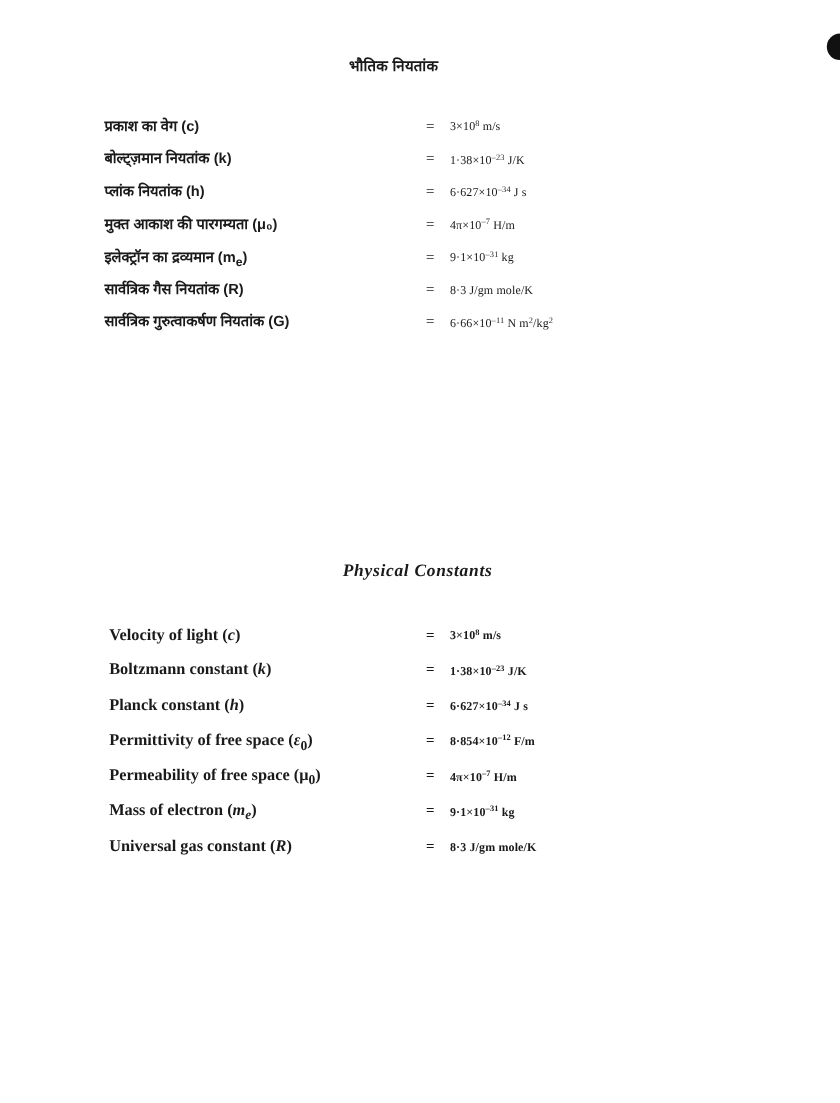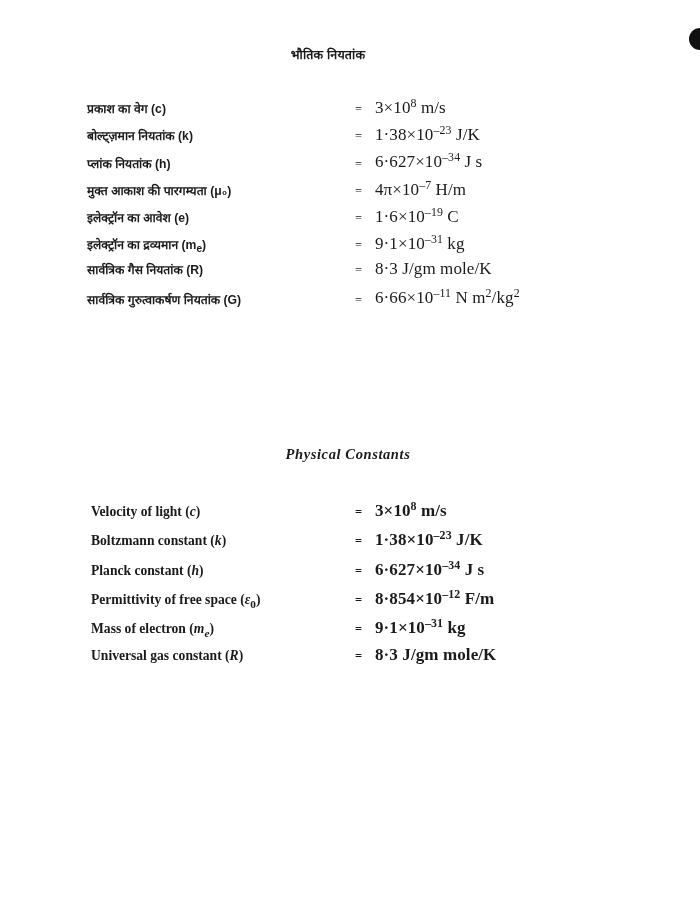--- a/index.html
+++ b/index.html
@@ -94,7 +94,7 @@
   }
   .c-value {
     font-family: "Liberation Serif", "DejaVu Serif", serif;
-    font-size: 17px;
+    font-size: 10px;
     letter-spacing: 0.1px;
     margin-left: 36px;
   }

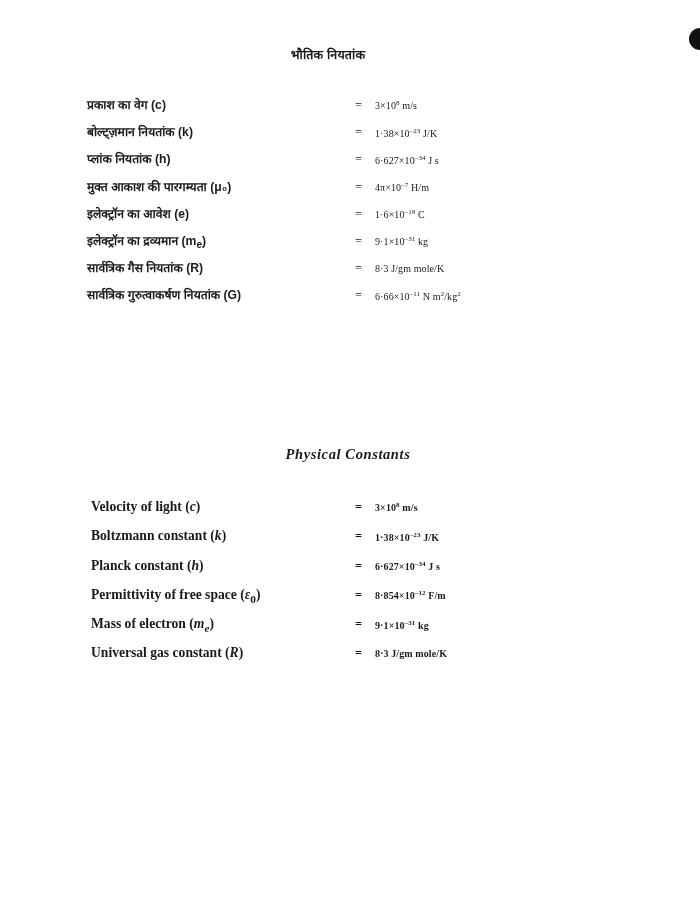--- a/index.html
+++ b/index.html
@@ -157,11 +157,6 @@
             <td class="c-value">4π×10<sup>–7</sup> H/m</td>
           </tr>
           <tr>
-            <td class="c-label">इलेक्ट्रॉन का आवेश (e)</td>
-            <td class="c-eq">=</td>
-            <td class="c-value">1·6×10<sup>–19</sup> C</td>
-          </tr>
-          <tr>
             <td class="c-label">इलेक्ट्रॉन का द्रव्यमान (m<sub>e</sub>)</td>
             <td class="c-eq">=</td>
             <td class="c-value">9·1×10<sup>–31</sup> kg</td>

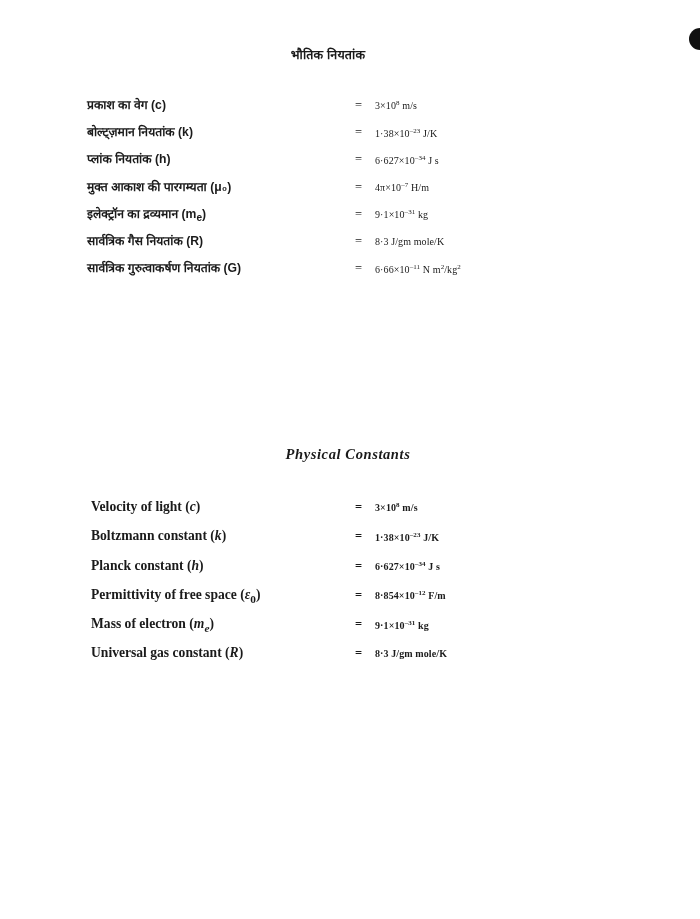--- a/index.html
+++ b/index.html
@@ -38,7 +38,7 @@
     width: 700px;
   }
   .sec-hindi  { top: 46px; }
-  .sec-english{ top: 446px; }
+  .sec-english{ top: 468px; }
 
   .sec-title {
     text-align: center;

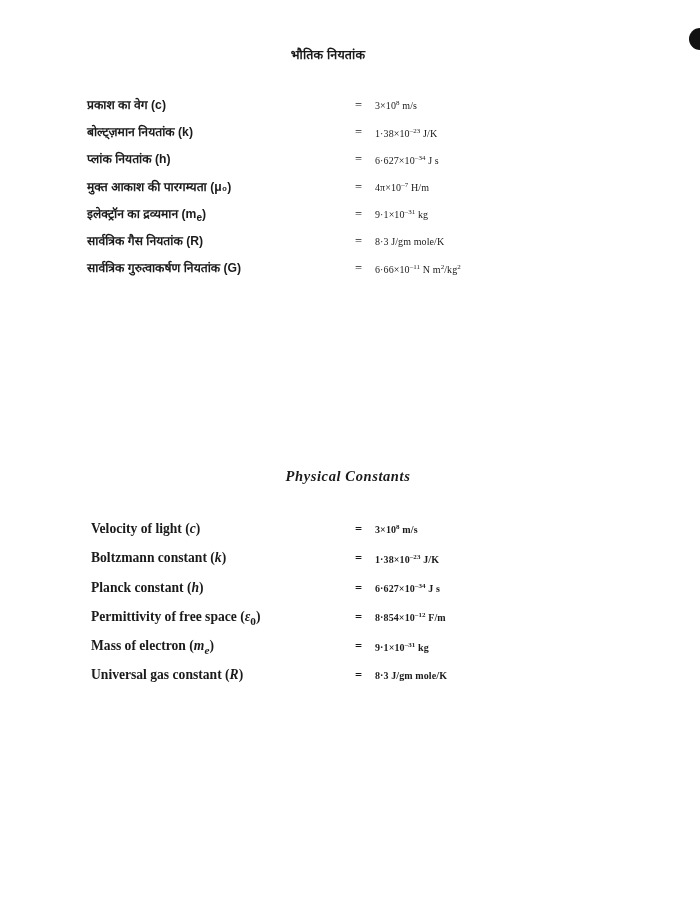--- a/index.html
+++ b/index.html
@@ -200,6 +200,11 @@
             <td class="c-value">8·854×10<sup>–12</sup> F/m</td>
           </tr>
           <tr>
+            <td class="c-label">Permeability of free space (μ<sub>0</sub>)</td>
+            <td class="c-eq">=</td>
+            <td class="c-value">4π×10<sup>–7</sup> H/m</td>
+          </tr>
+          <tr>
             <td class="c-label">Mass of electron (<i>m<sub>e</sub></i>)</td>
             <td class="c-eq">=</td>
             <td class="c-value">9·1×10<sup>–31</sup> kg</td>

